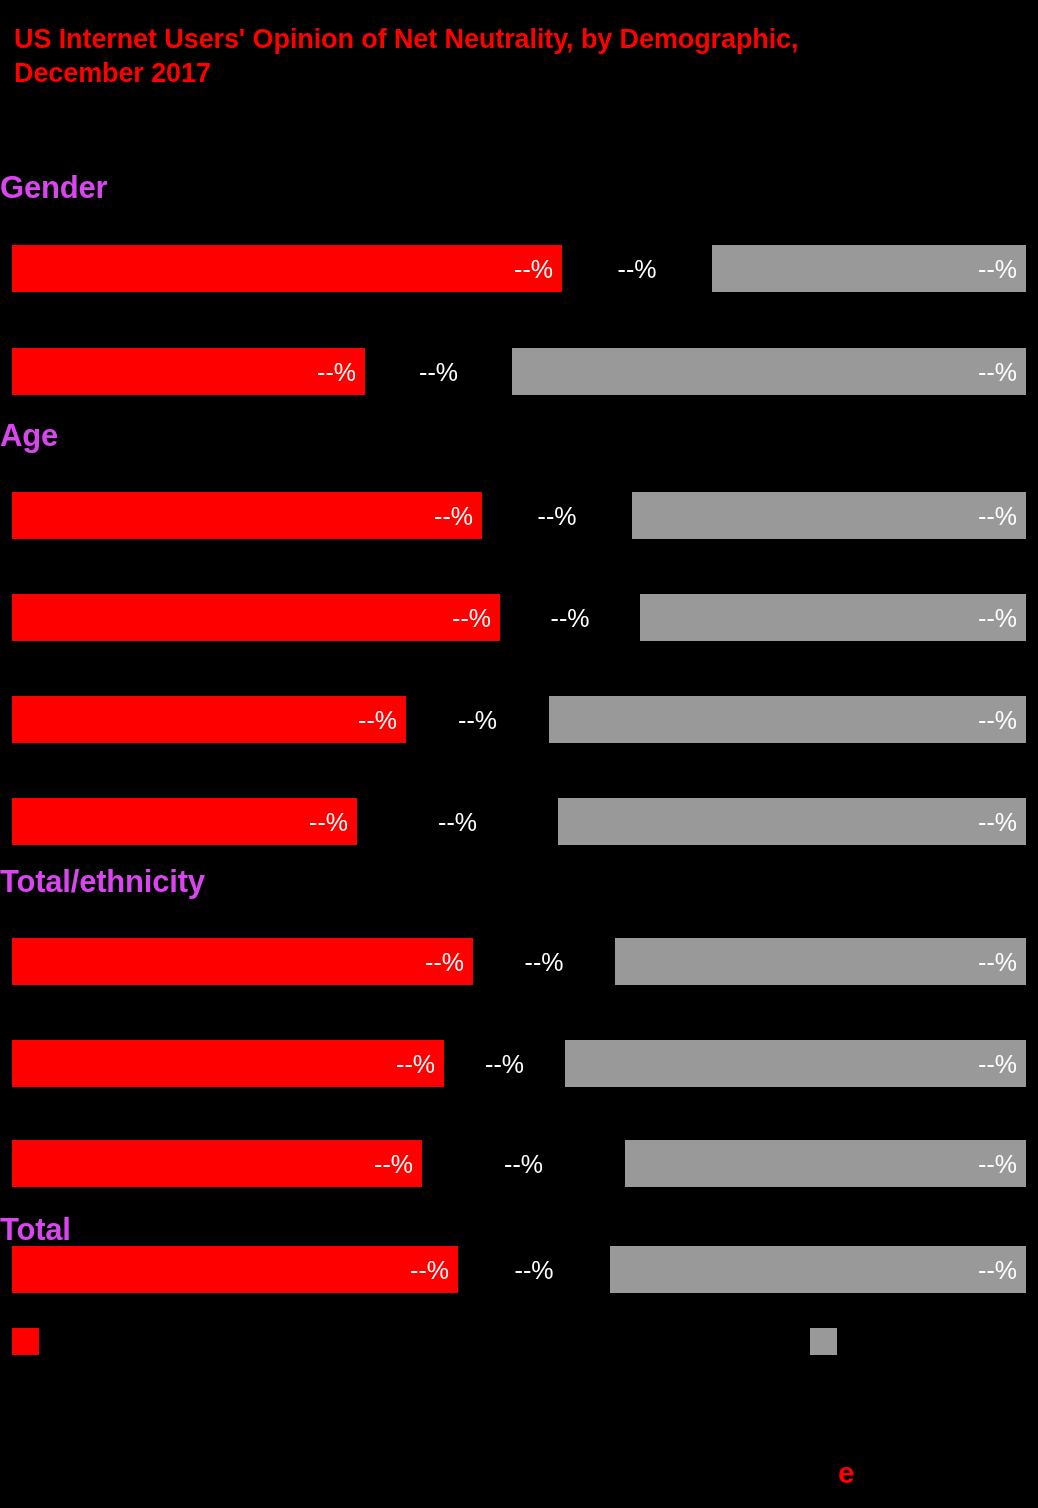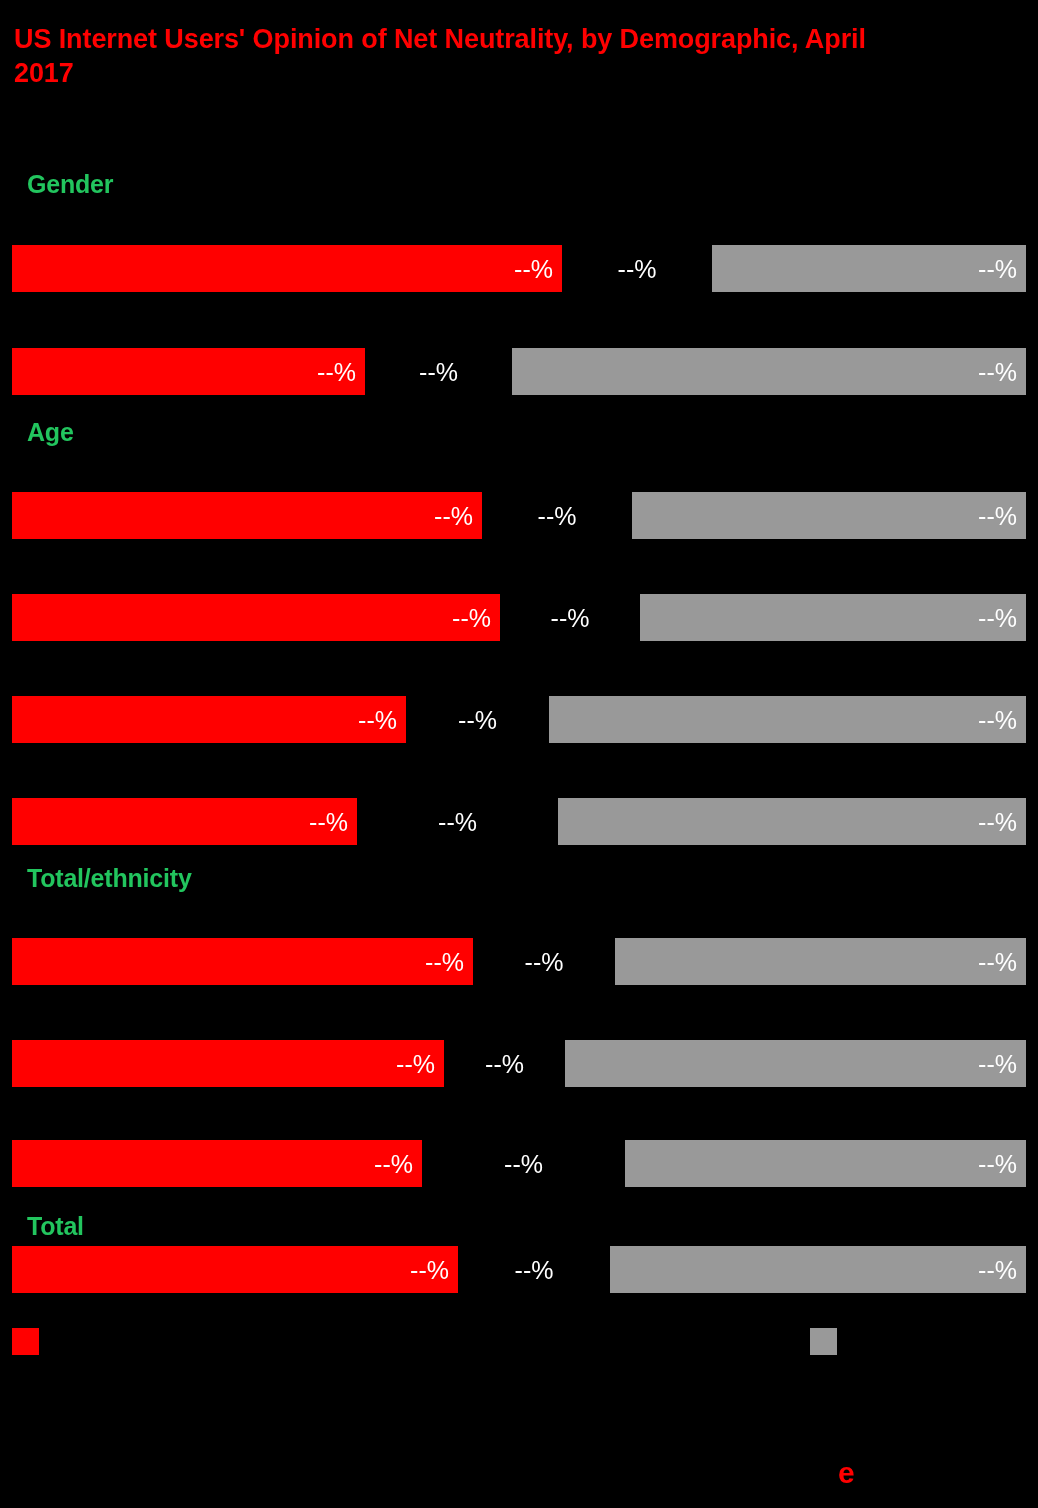--- a/index.html
+++ b/index.html
@@ -170,7 +170,7 @@
 
 <div class="chart-root">
 
-  <div class="title">US Internet Users' Opinion of Net Neutrality, by Demographic, April 2017</div>
+  <div class="title">US Internet Users' Opinion of Net Neutrality, by Demographic, December 2017</div>
 
   <div id="groups-layer">
       <div class="group-header" style="top: 170px;">Gender</div>

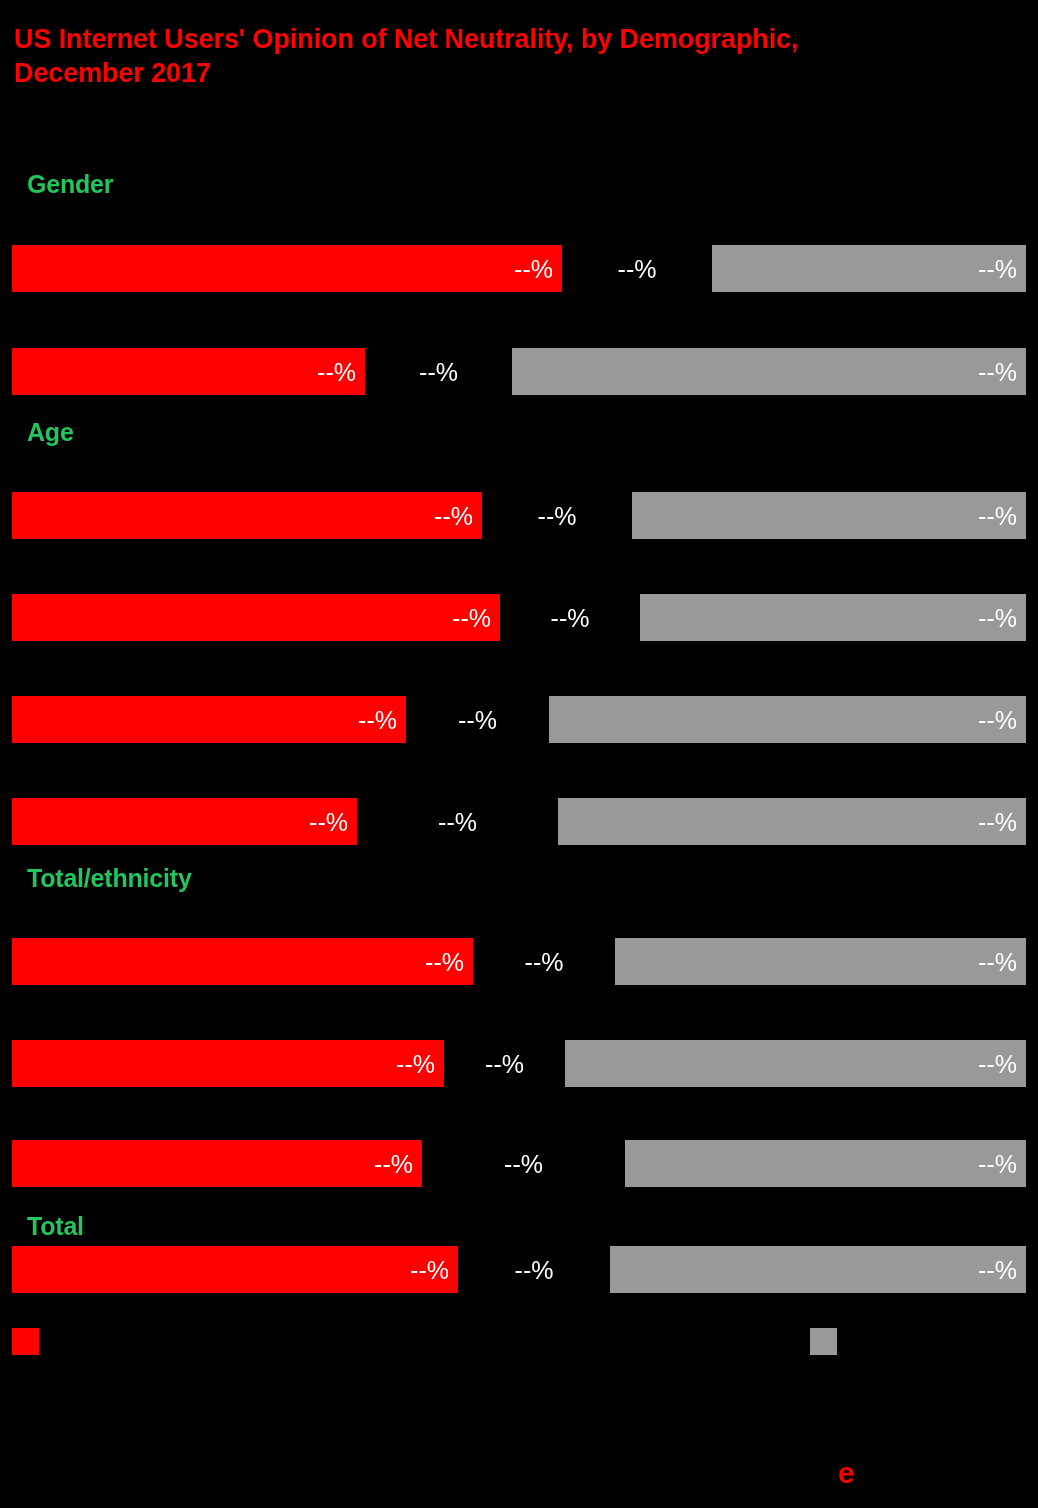--- a/index.html
+++ b/index.html
@@ -34,9 +34,9 @@
   }
   .group-header {
     position: absolute;
-    left: 27px;
-    color: #22c55e;
-    font-size: 25px;
+    left: 0;
+    color: #d946ef;
+    font-size: 31px;
     font-weight: bold;
     letter-spacing: -0.2px;
     white-space: nowrap;

